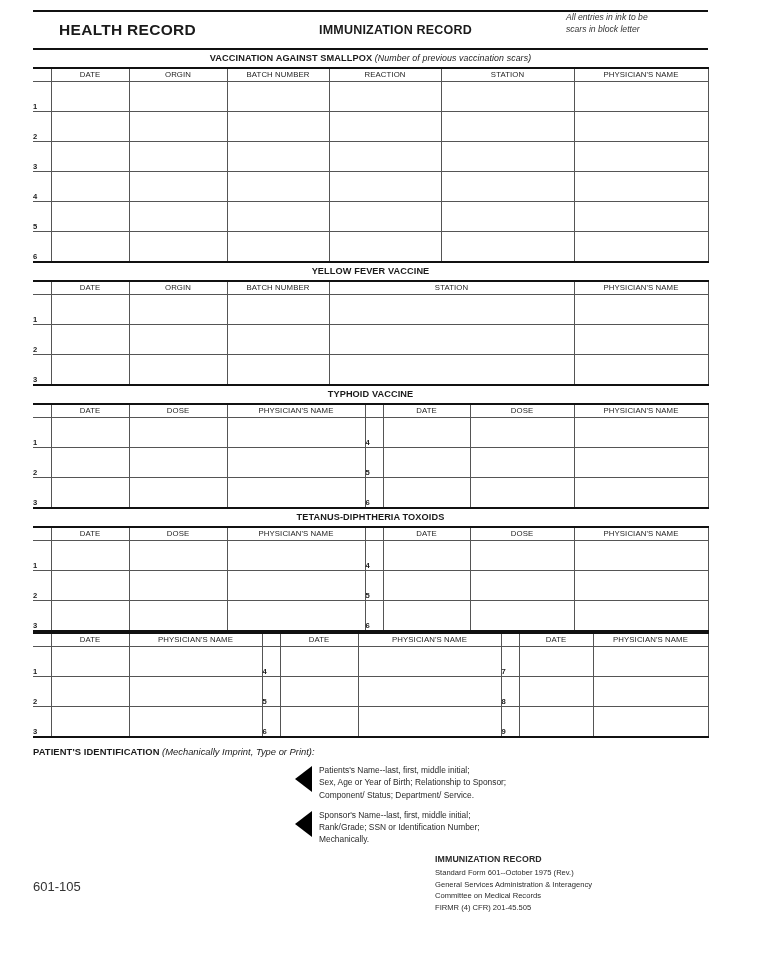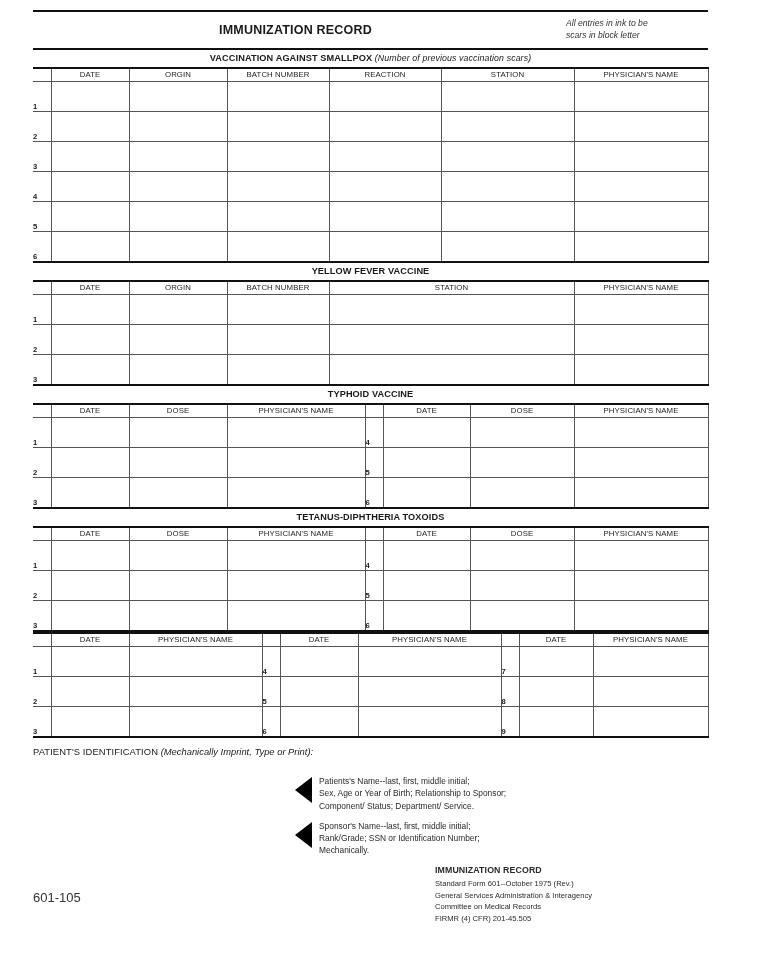--- a/index.html
+++ b/index.html
@@ -58,7 +58,6 @@
     width: 150px;
     display: flex;
     flex-direction: column;
-    justify-content: center;
     padding-left: 8px;
     box-sizing: border-box;
   }

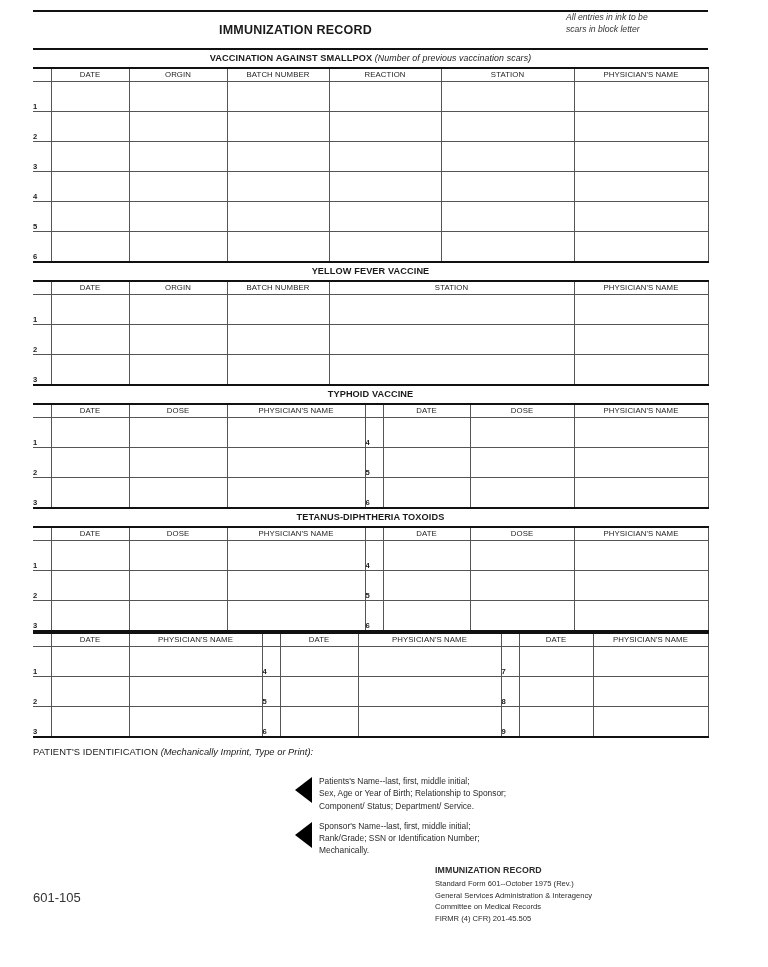--- a/index.html
+++ b/index.html
@@ -207,6 +207,9 @@
 <div class="page">
 
   <div class="title-bar">
+    <div class="title-left">
+      <span>HEALTH RECORD</span>
+    </div>
     <div class="title-center">
       <span>IMMUNIZATION RECORD</span>
     </div>

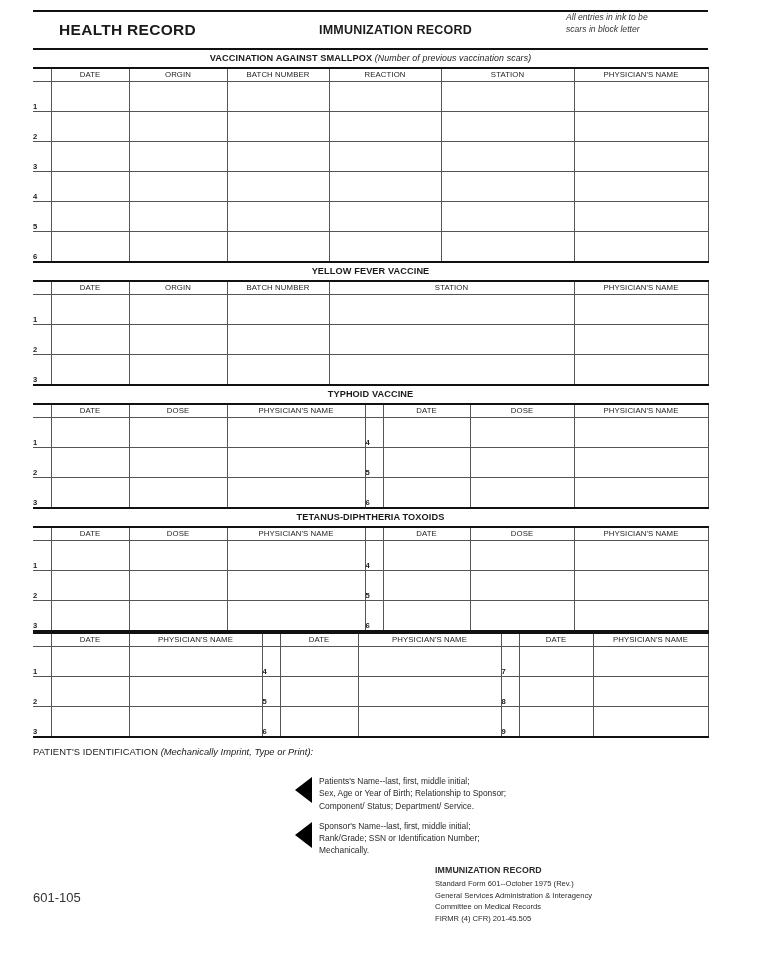--- a/index.html
+++ b/index.html
@@ -137,7 +137,7 @@
     font-size: 9.4px;
   }
   .patient-id .pid-label {
-    font-weight: normal;
+    font-weight: bold;
     letter-spacing: 0.1px;
   }
   .patient-id .pid-note {

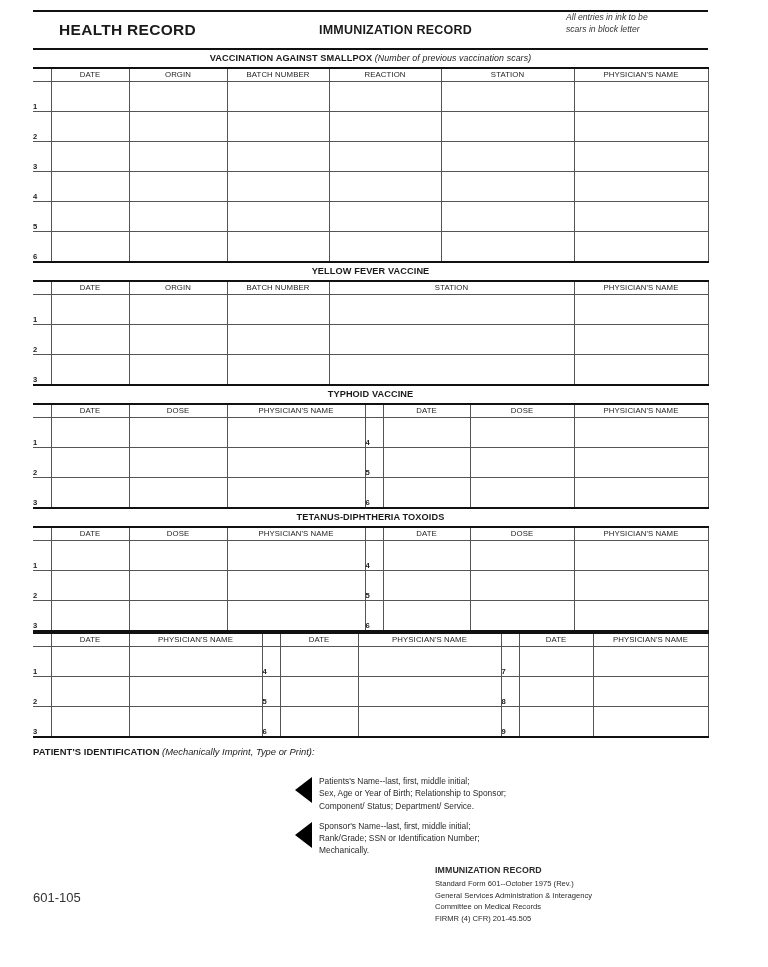--- a/index.html
+++ b/index.html
@@ -145,7 +145,7 @@
     font-weight: normal;
   }
   .imprint-block {
-    margin-top: 18px;
+    margin-top: 7px;
     margin-left: 262px;
   }
   .imprint-row {

